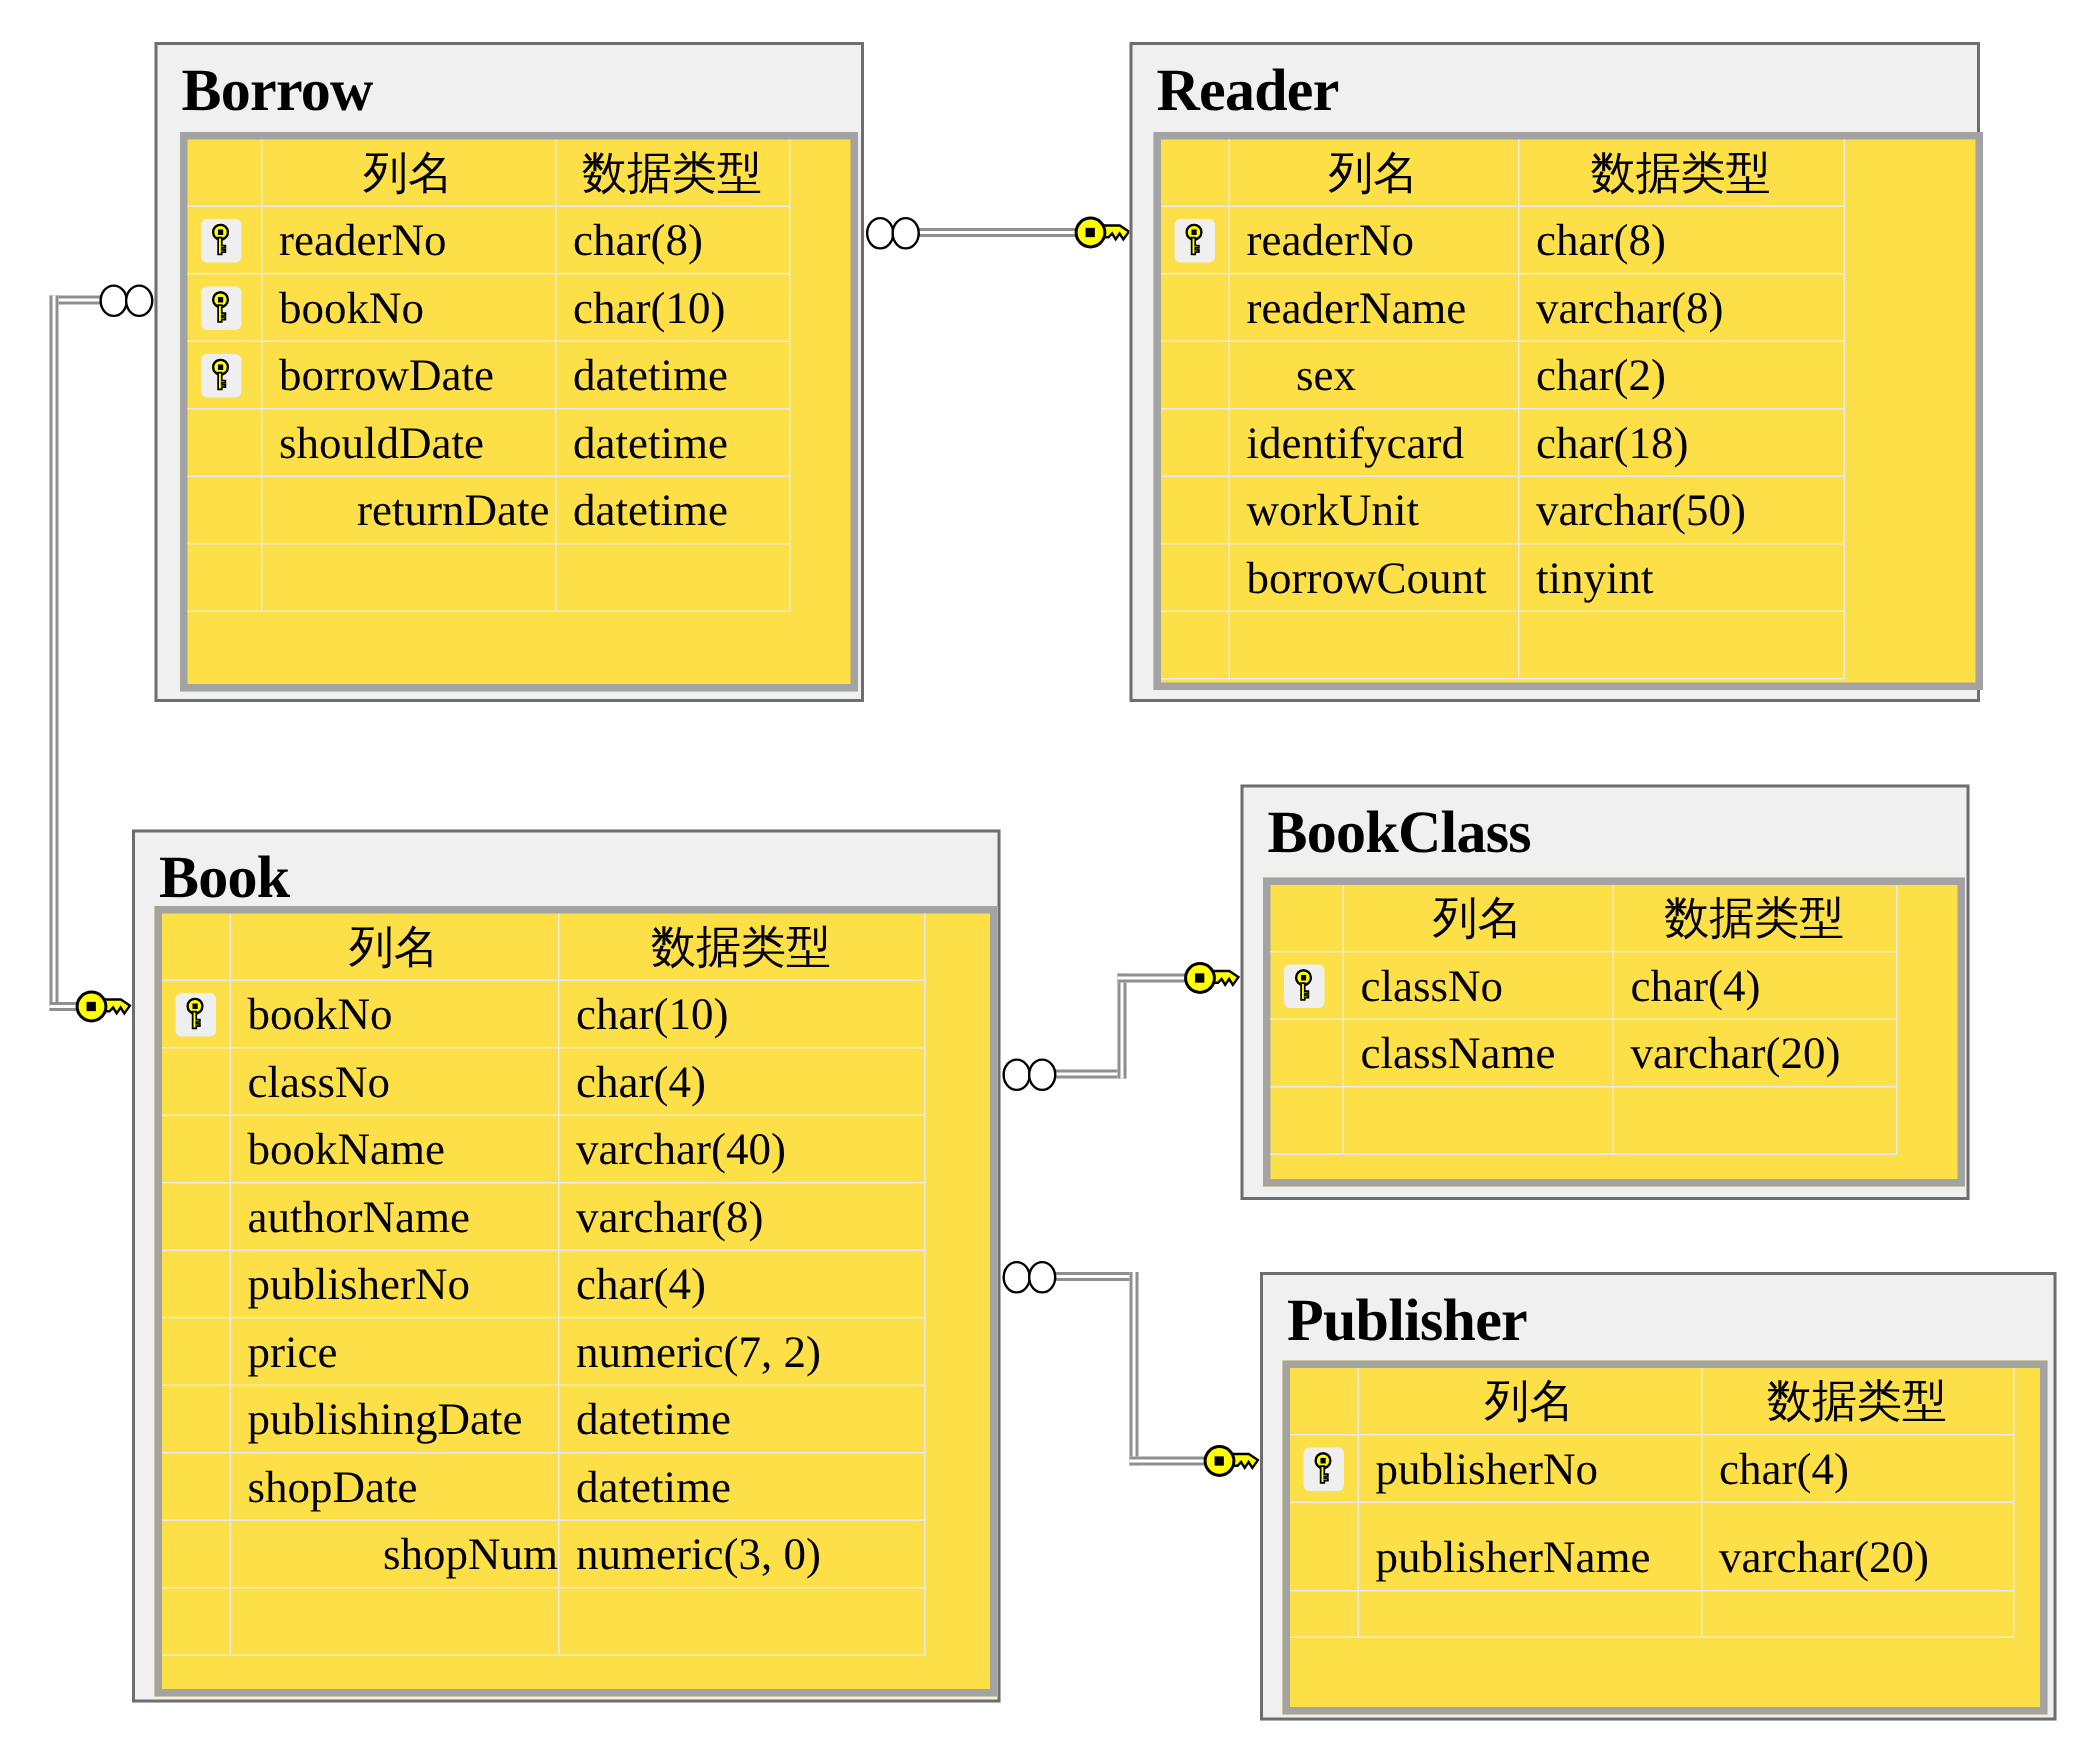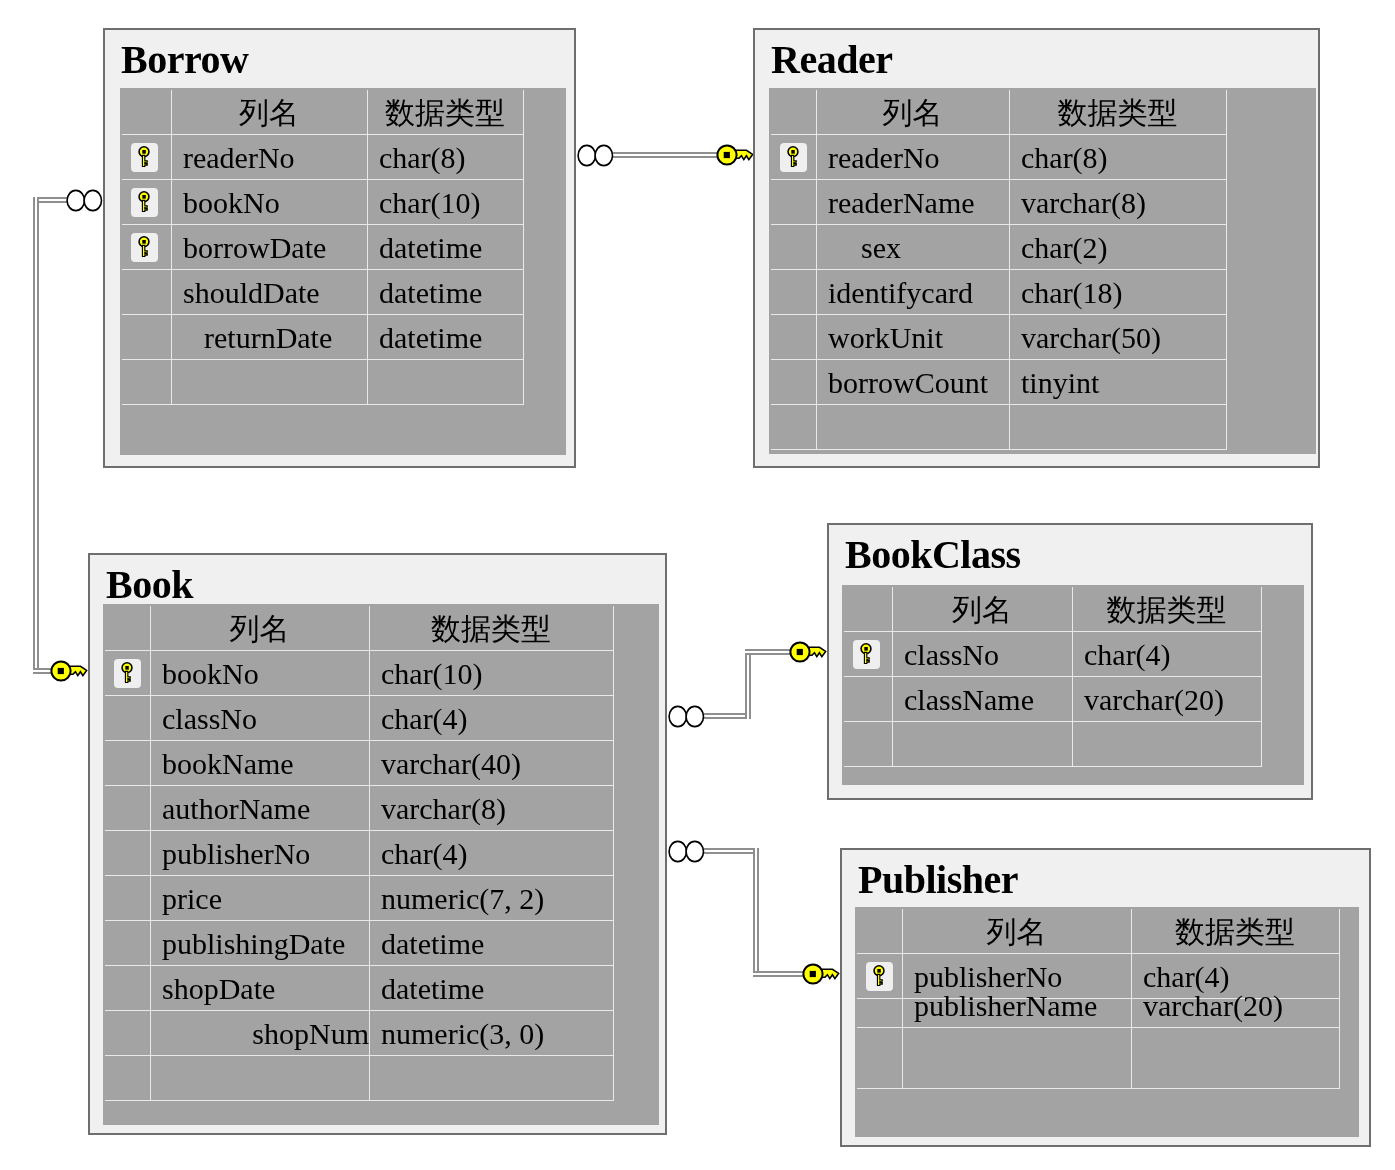--- a/index.html
+++ b/index.html
@@ -8,7 +8,7 @@
   .tbl{position:absolute;background:#f0f0f0;border:2px solid #6e6e6e;box-sizing:border-box;}
   .tbl-title{position:absolute;left:16px;top:6px;font-size:40px;font-weight:bold;
              white-space:nowrap;letter-spacing:-0.5px;}
-  .grid{position:absolute;background:#a3a3a3;border:2px solid #a3a3a3;box-sizing:content-box;}
+  .grid{position:absolute;background:#fde047;border:5px solid #a3a3a3;box-sizing:content-box;}
   .g-row{position:absolute;left:0;height:45px;box-sizing:border-box;border-bottom:1px solid #e9e9e9;}
   .cell{position:absolute;top:0;height:45px;line-height:45px;font-size:30px;
         white-space:nowrap;overflow:hidden;}

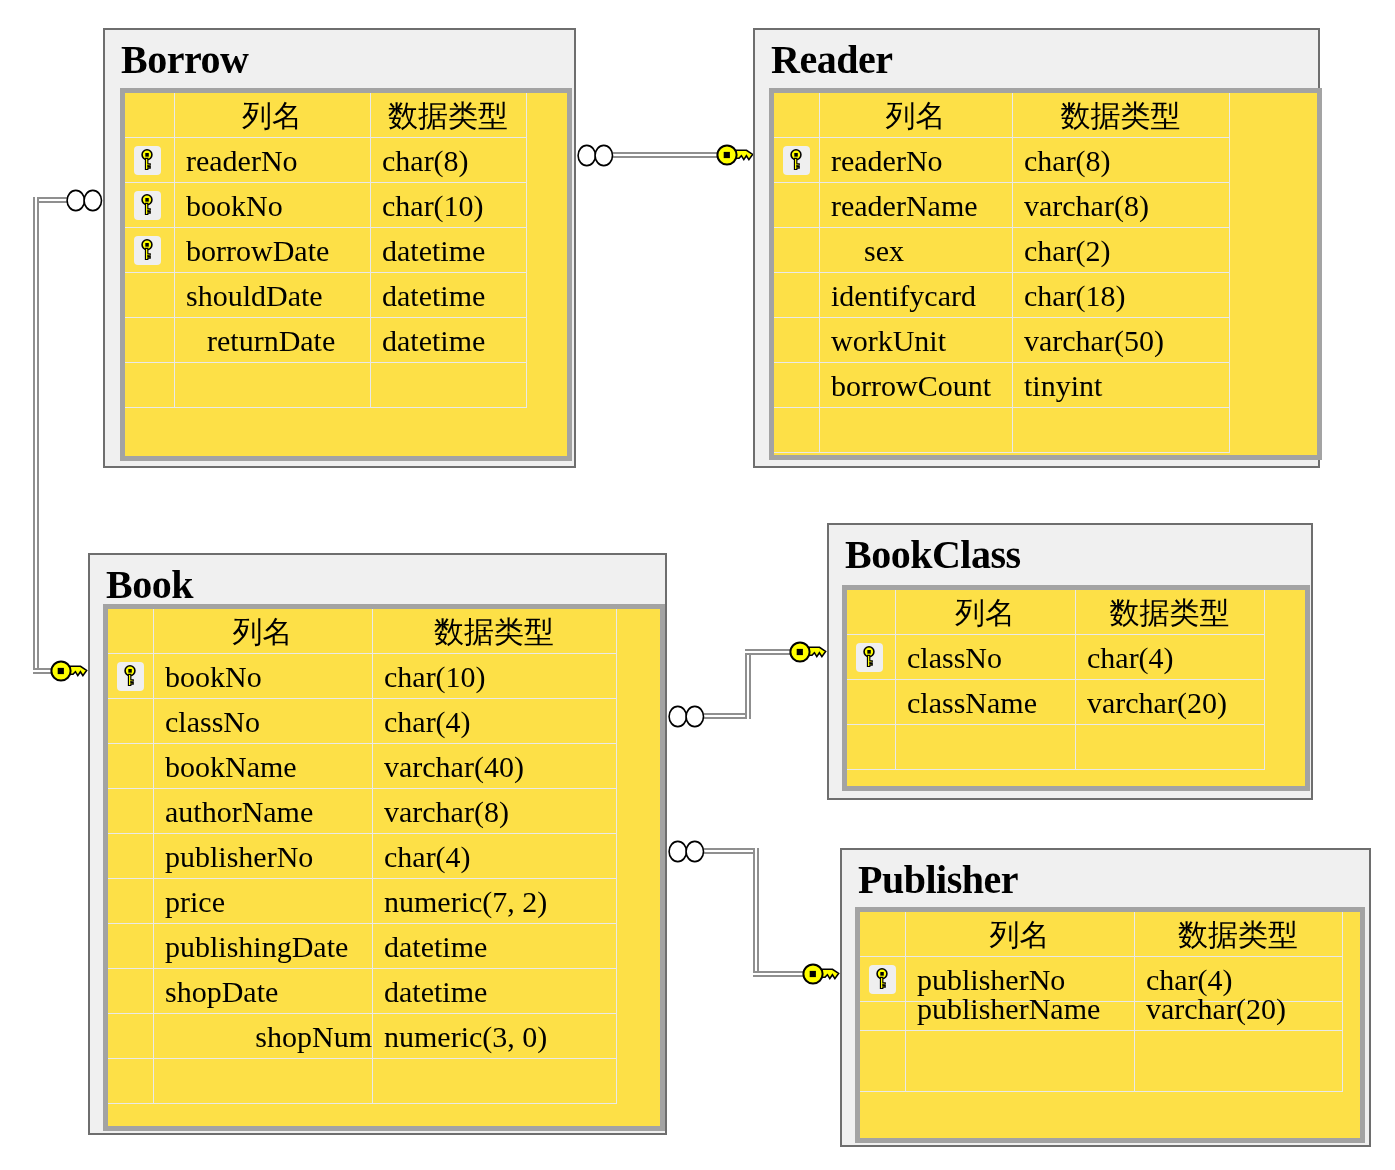--- a/index.html
+++ b/index.html
@@ -133,7 +133,7 @@
         <div class="cell data" style="left:245px;width:156px;">datetime</div>
       </div>
       <div class="g-row" style="top:225px;width:401px;">
-        <div class="cell data" style="left:34px;width:196px;padding-left:48px;">returnDate</div>
+        <div class="cell data" style="left:65px;width:196px;padding-left:48px;">returnDate</div>
         <div class="cell data" style="left:245px;width:156px;">datetime</div>
       </div>
       <div class="g-row" style="top:270px;width:401px;"></div>

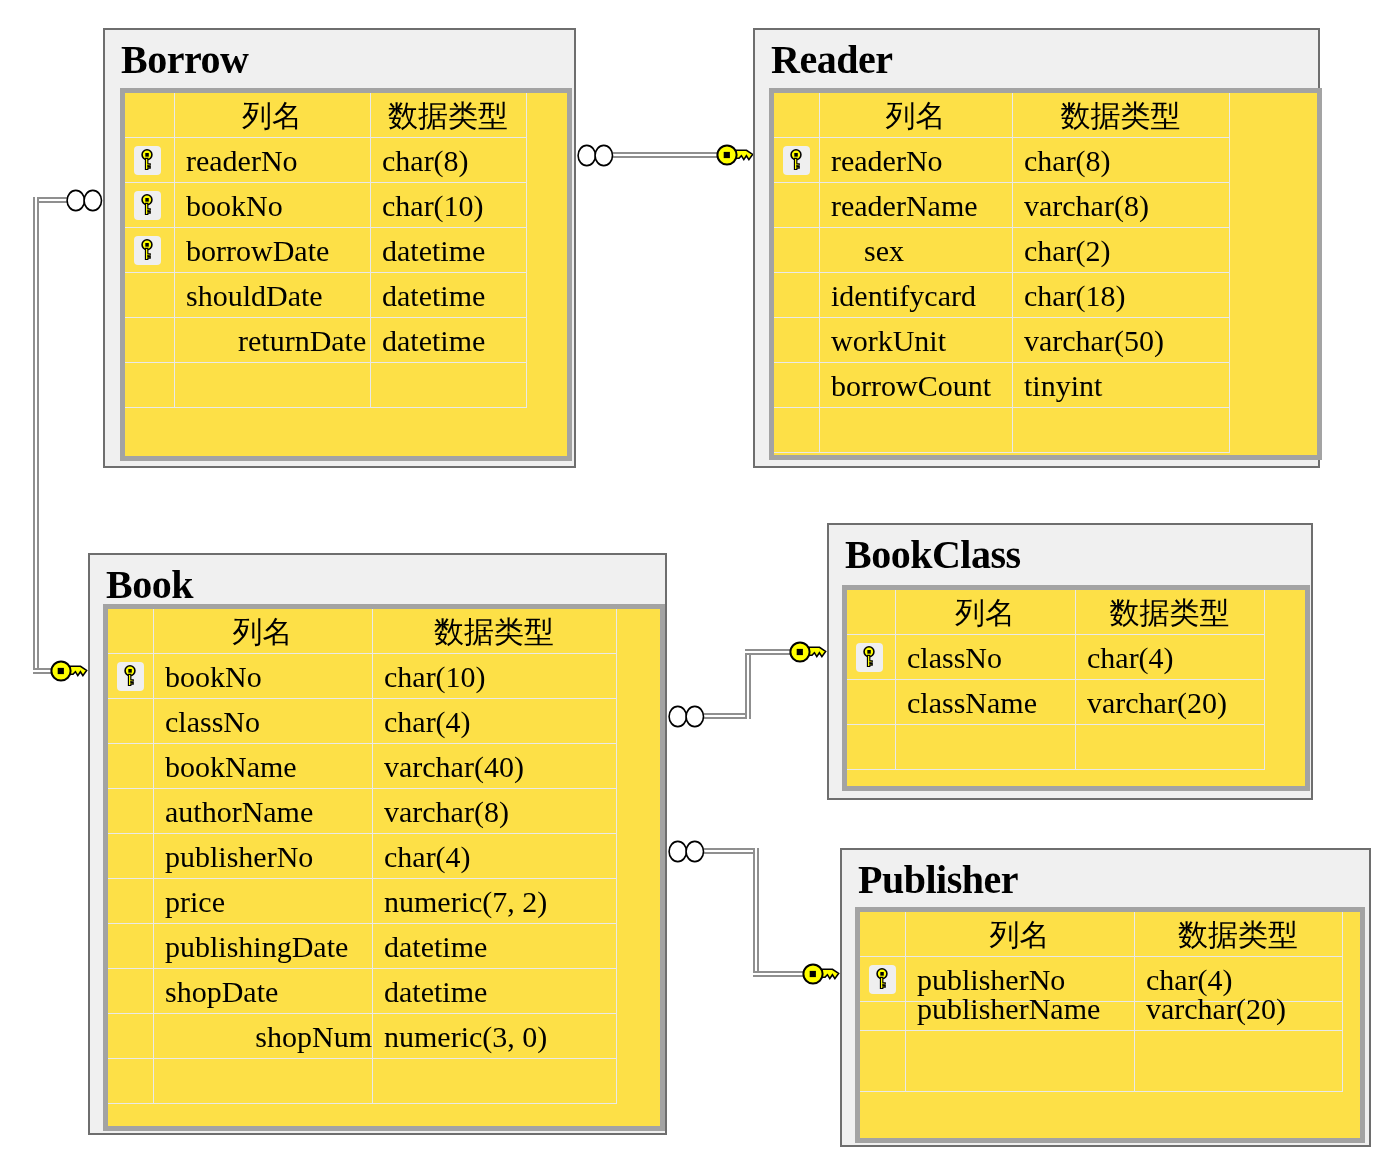--- a/index.html
+++ b/index.html
@@ -280,7 +280,7 @@
         <div class="cell data" style="left:45px;width:229px;">publisherNo</div>
         <div class="cell data" style="left:274px;width:208px;">char(4)</div>
       </div>
-      <div class="g-row" style="top:74px;width:482px;">
+      <div class="g-row" style="top:104px;width:482px;">
         <div class="cell data" style="left:45px;width:229px;">publisherName</div>
         <div class="cell data" style="left:274px;width:208px;">varchar(20)</div>
       </div>

